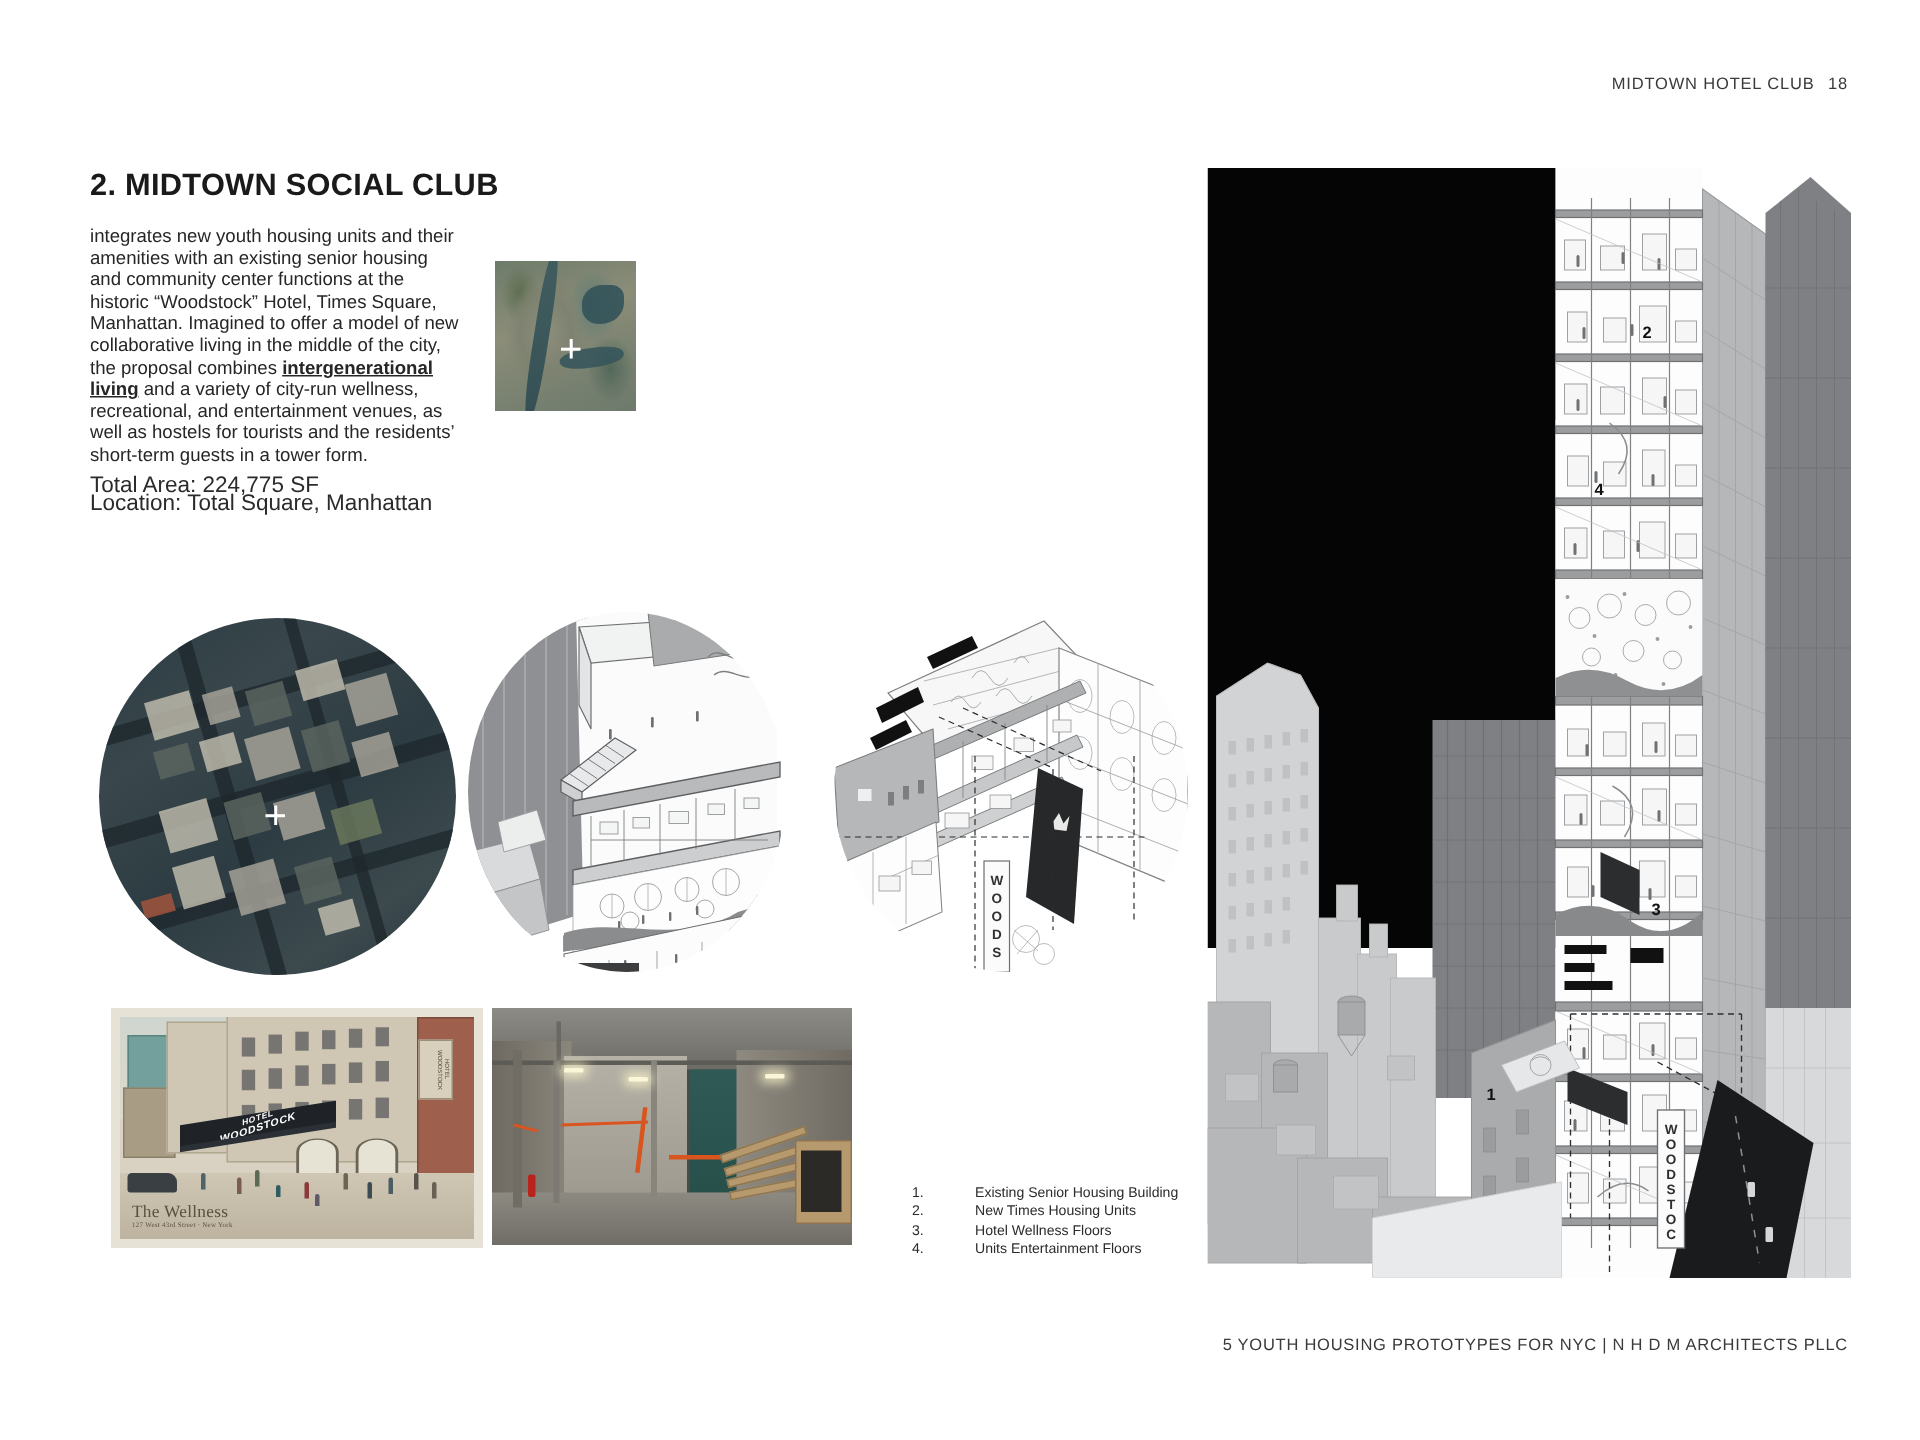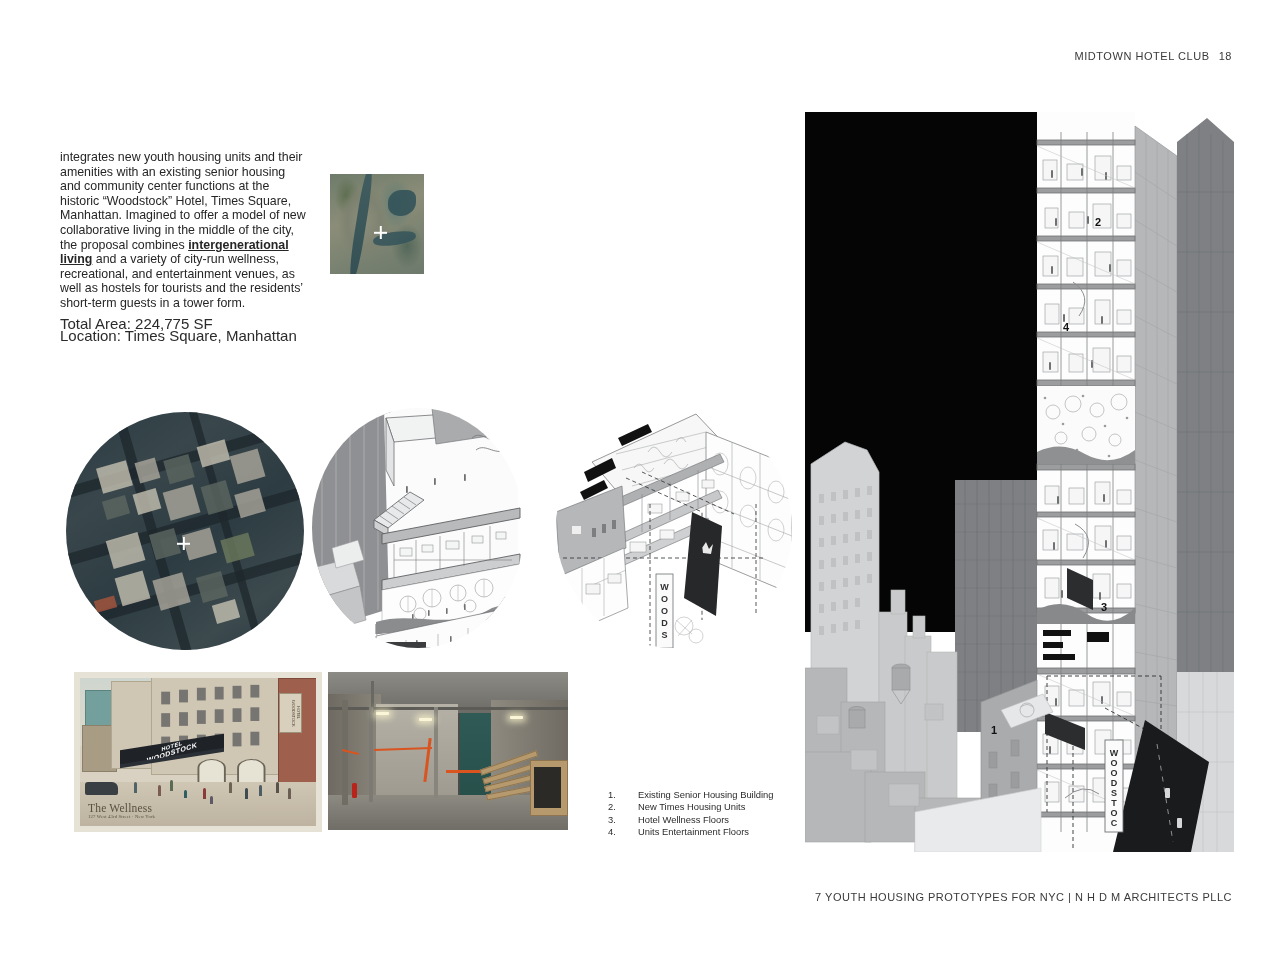--- a/index.html
+++ b/index.html
@@ -322,6 +322,7 @@
     <span>MIDTOWN HOTEL CLUB</span><span class="pageno">18</span>
   </div>
 
+  <div class="project-title">2. MIDTOWN SOCIAL CLUB</div>
 
   <div class="body-copy">
     <span>integrates new youth housing units and their amenities with an existing senior housing and community center functions at the historic “Woodstock” Hotel, Times Square, Manhattan. Imagined to offer a model of new collaborative living in the middle of the city, the proposal combines </span><span class="emph">intergenerational living</span><span> and a variety of city-run wellness, recreational, and entertainment venues, as well as hostels for tourists and the residents’ short-term guests in a tower form.</span>

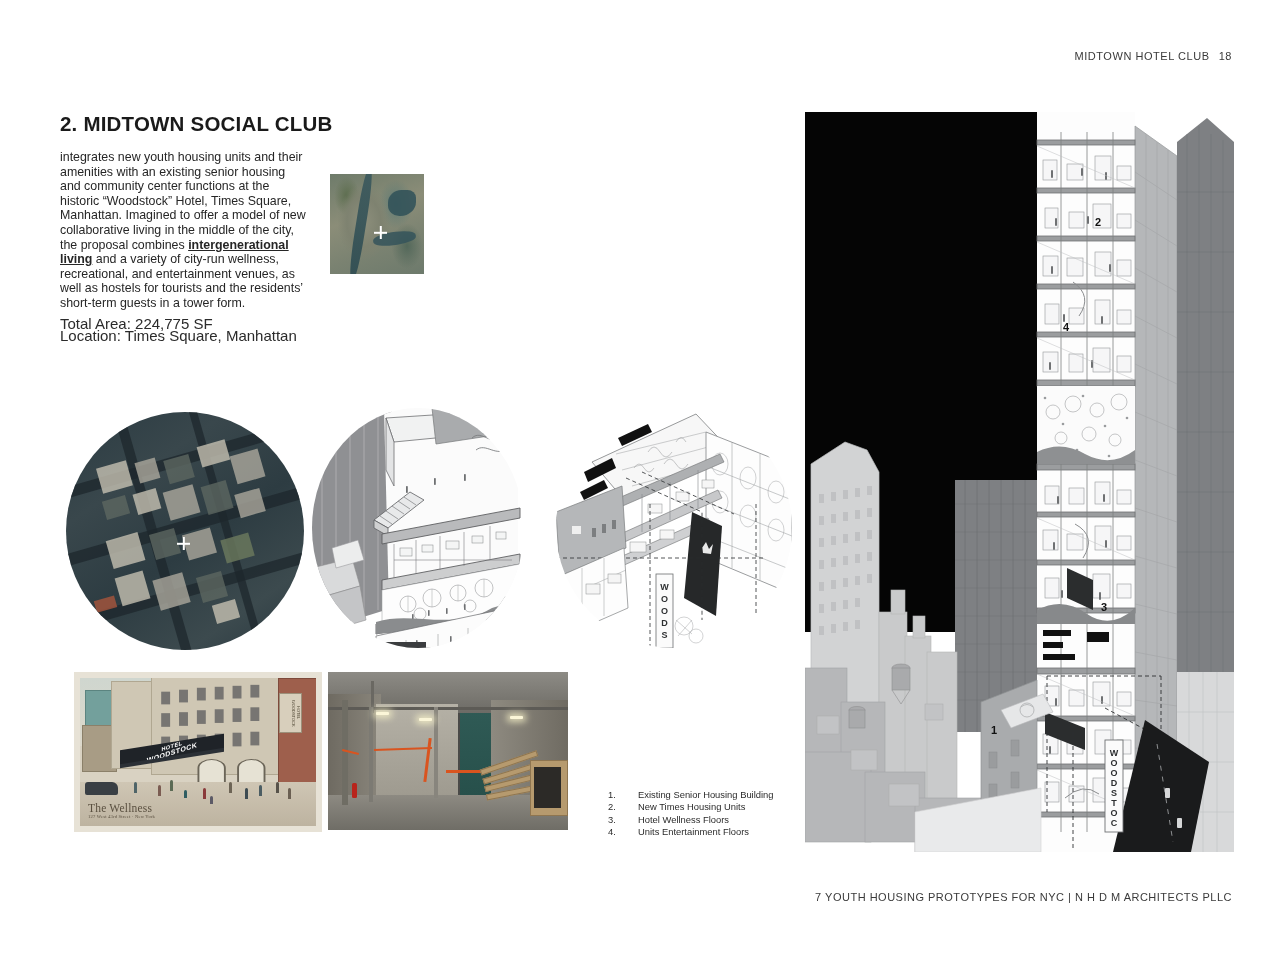--- a/index.html
+++ b/index.html
@@ -330,7 +330,7 @@
 
   <div class="meta-block">
     <div>Total Area: 224,775 SF</div>
-    <div>Location: Times Square, Manhattan</div>
+    <div>Location: Total Square, Manhattan</div>
   </div>
 
   <div class="fig" id="thumb-locator">

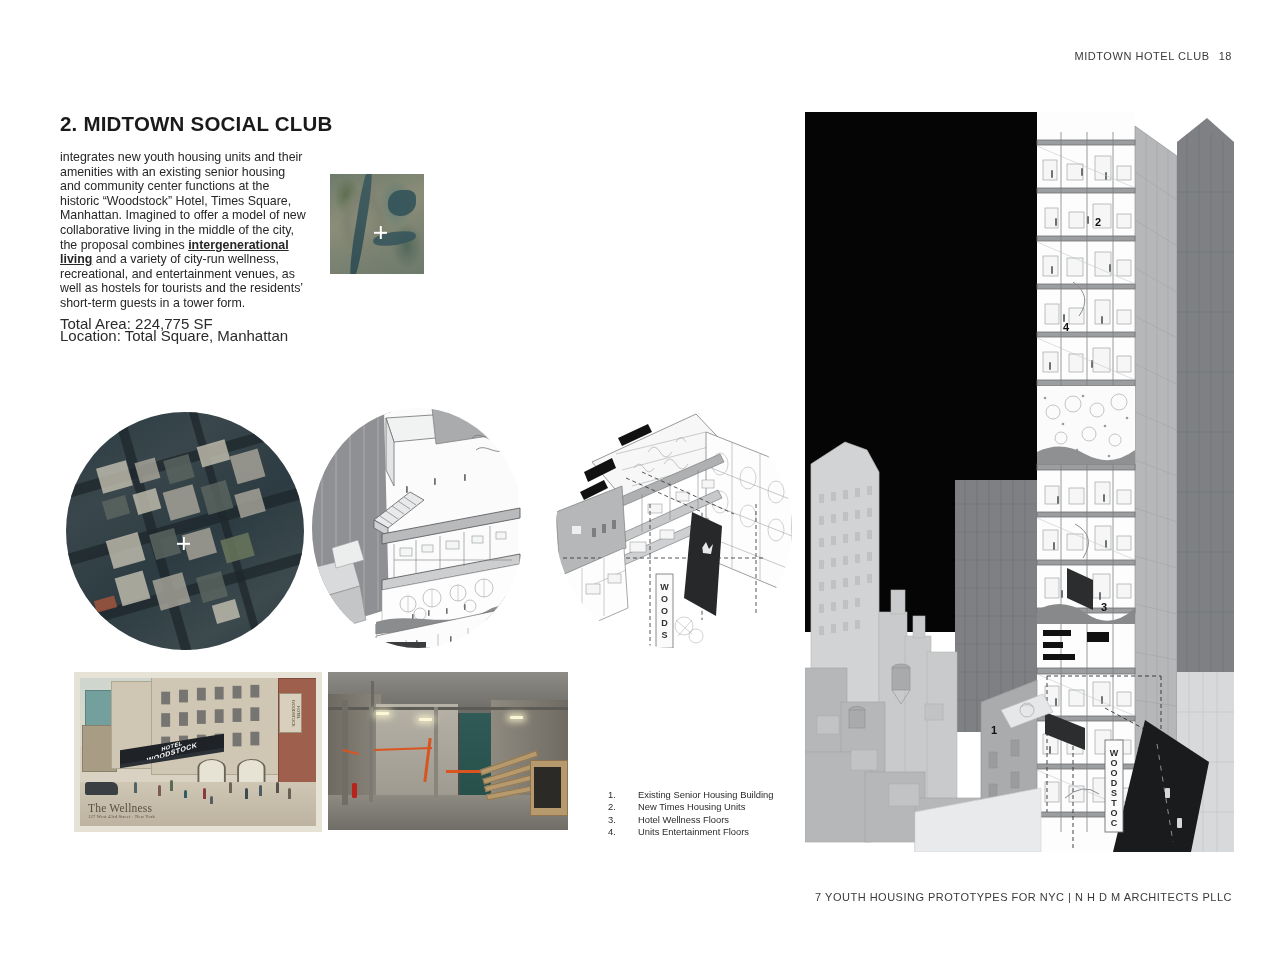--- a/index.html
+++ b/index.html
@@ -89,7 +89,7 @@
   }
   .key-row { display: flex; }
   .key-num { width: 30px; }
-  .key-label { white-space: nowrap; }
+  .key-label { white-space: nowrap; margin-left: 12px; }
 
   
   .fig { position: absolute; overflow: hidden; }

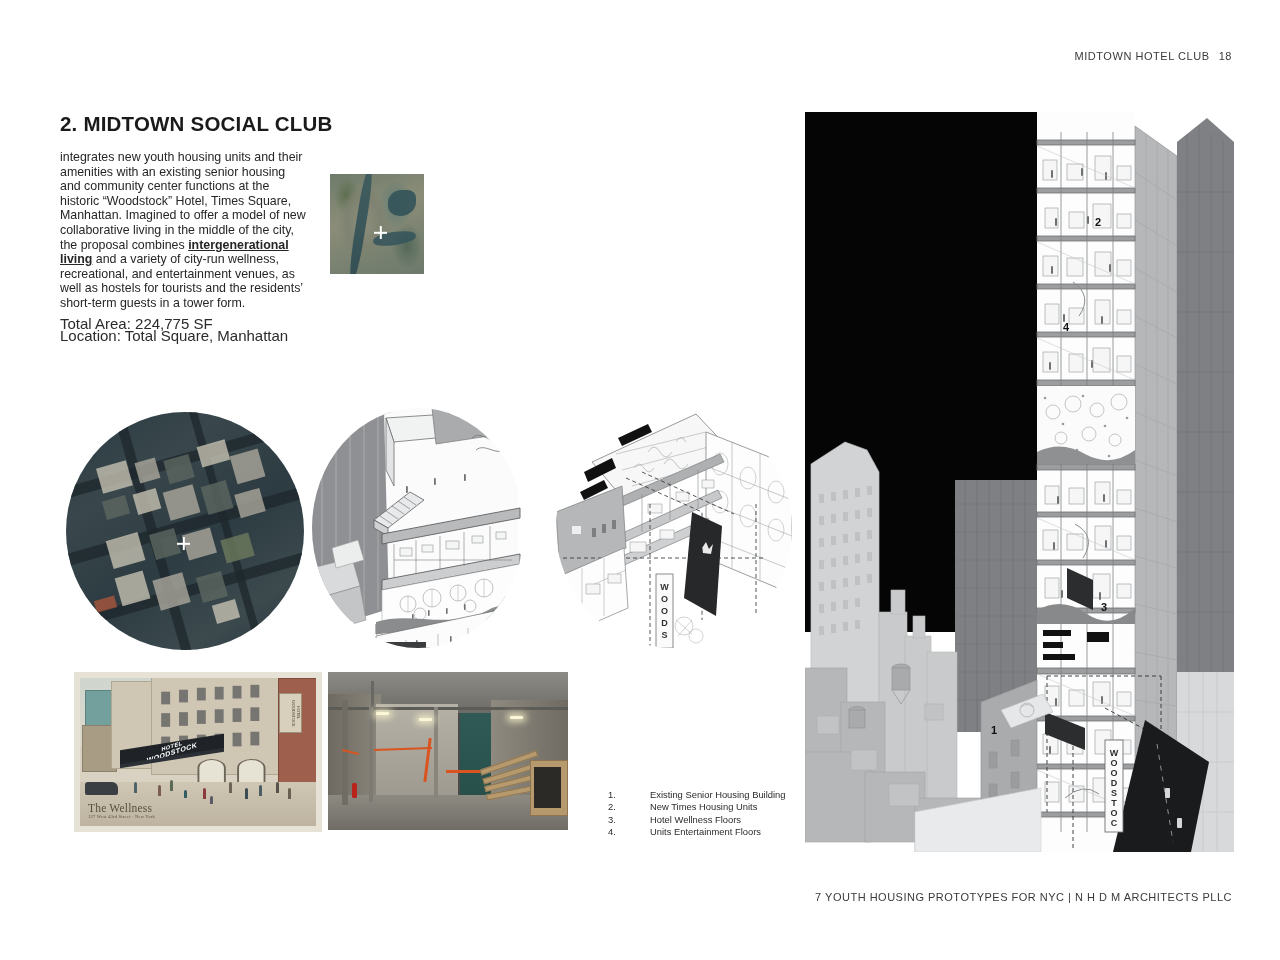--- a/index.html
+++ b/index.html
@@ -1059,7 +1059,7 @@
     <div class="marker" style="left:258px; top:209px;">4</div>
   </div>
 
-  <div class="running-foot">7 YOUTH HOUSING PROTOTYPES FOR NYC | N H D M ARCHITECTS PLLC</div>
+  <div class="running-foot">5 YOUTH HOUSING PROTOTYPES FOR NYC | N H D M ARCHITECTS PLLC</div>
 
 </div>
 

